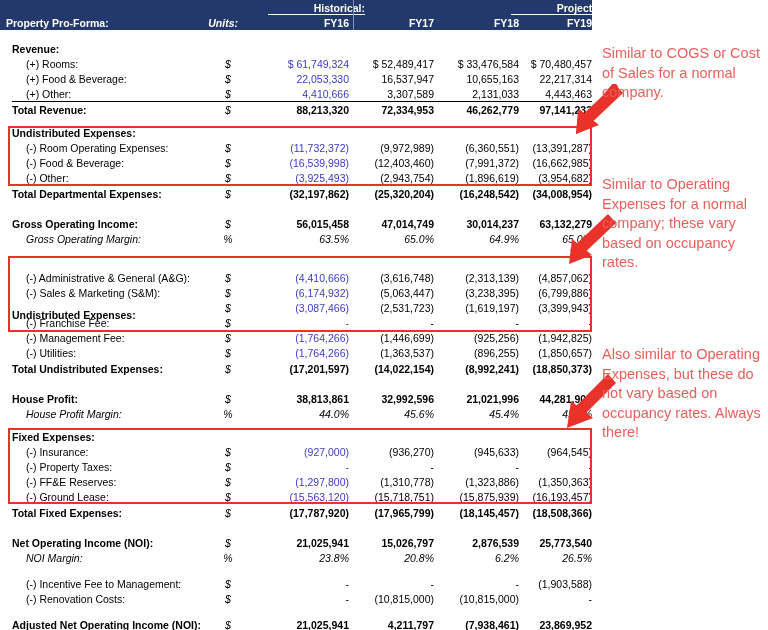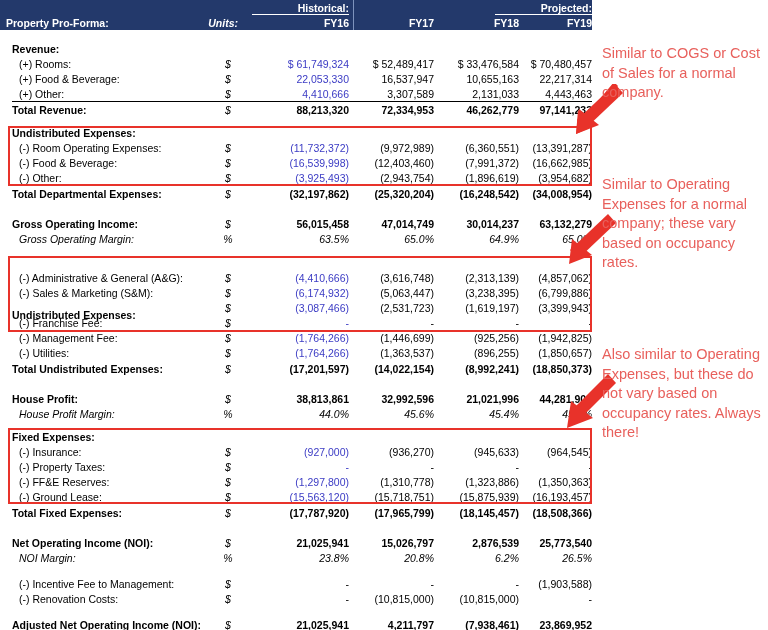--- a/index.html
+++ b/index.html
@@ -25,7 +25,7 @@
     height: 30px;
     background: #23396b;
   }
-  .hdr-row1 { position: absolute; left: 0; top: 1px; width: 677px; height: 14px; }
+  .hdr-row1 { position: absolute; left: 16px; top: 1px; width: 677px; height: 14px; }
   .hdr-row2 { position: absolute; left: 0; top: 15px; width: 592px; height: 15px; }
 
   .hdr-cell {

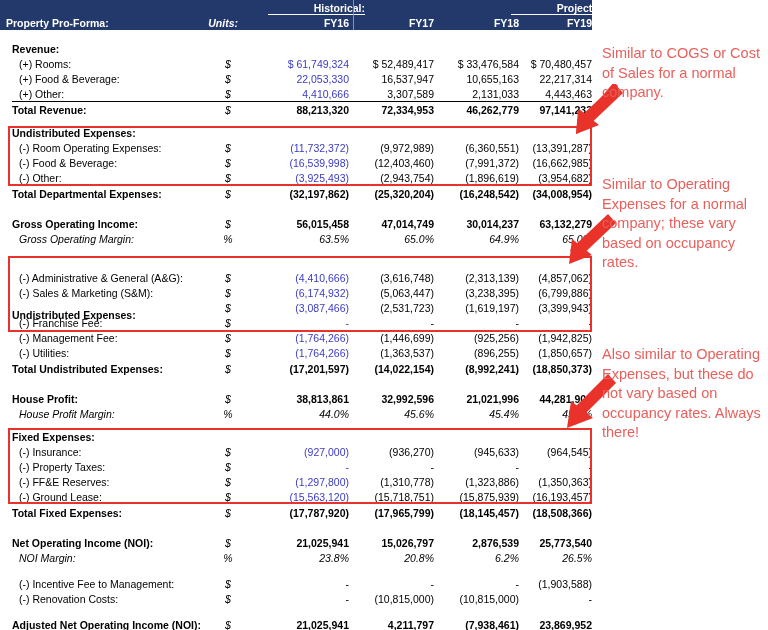--- a/index.html
+++ b/index.html
@@ -72,7 +72,7 @@
     white-space: nowrap;
     line-height: 15px;
   }
-  .lbl.ind { left: 19px; }
+  .lbl.ind { left: 26px; }
   .lbl.b { font-weight: bold; }
   .lbl.i { font-style: italic; }
 

